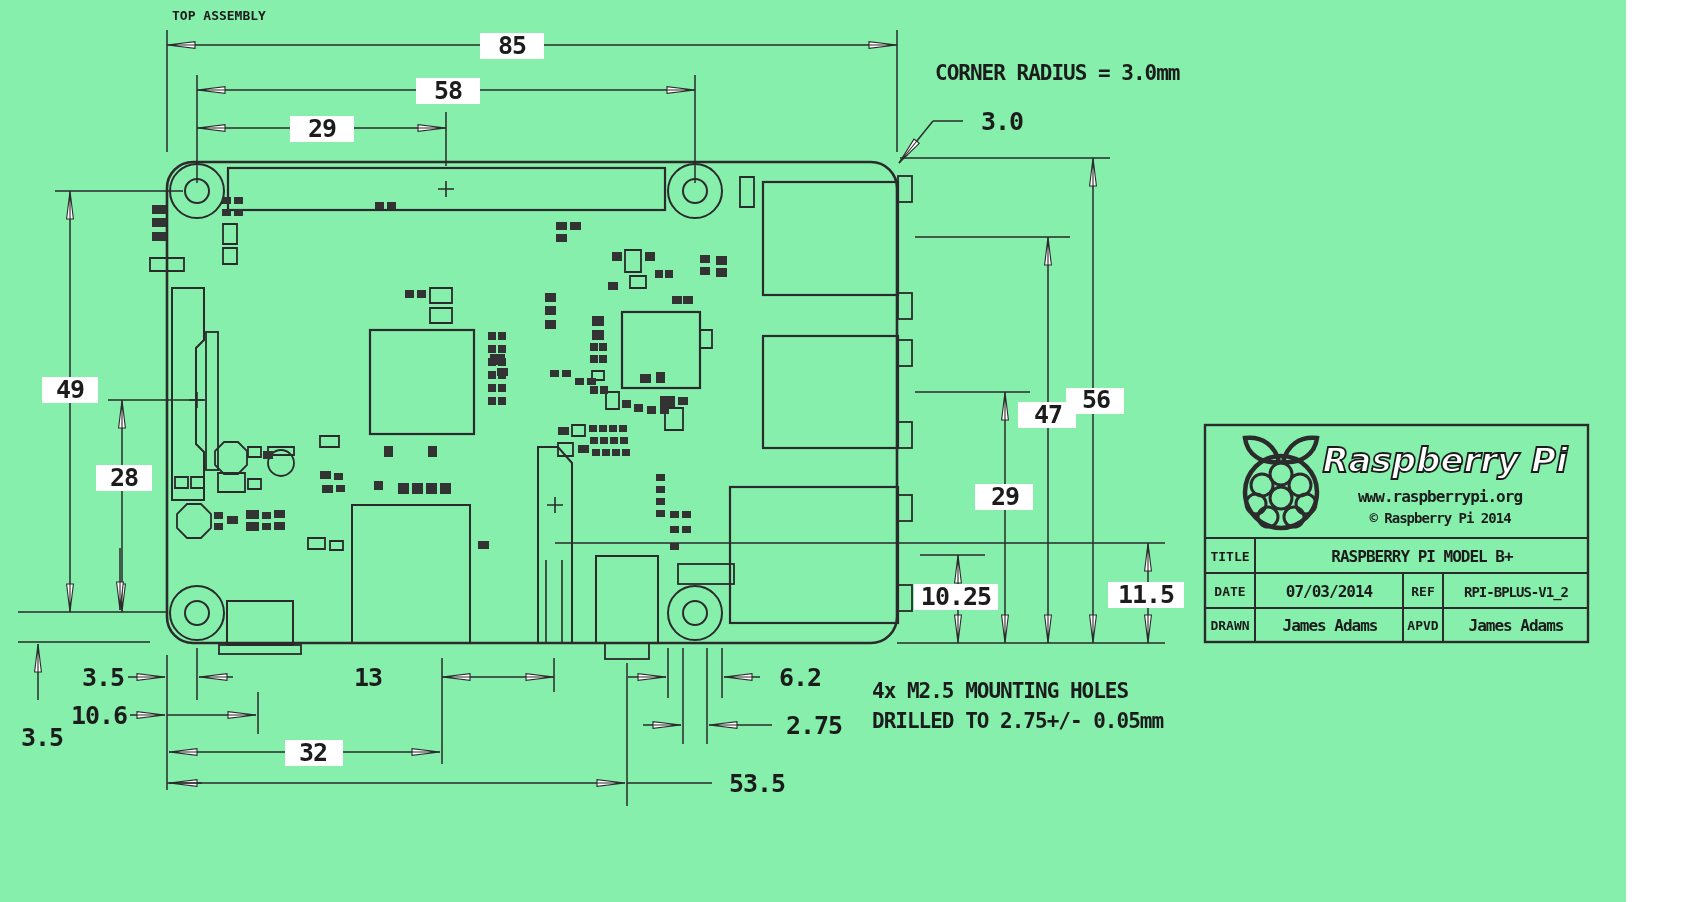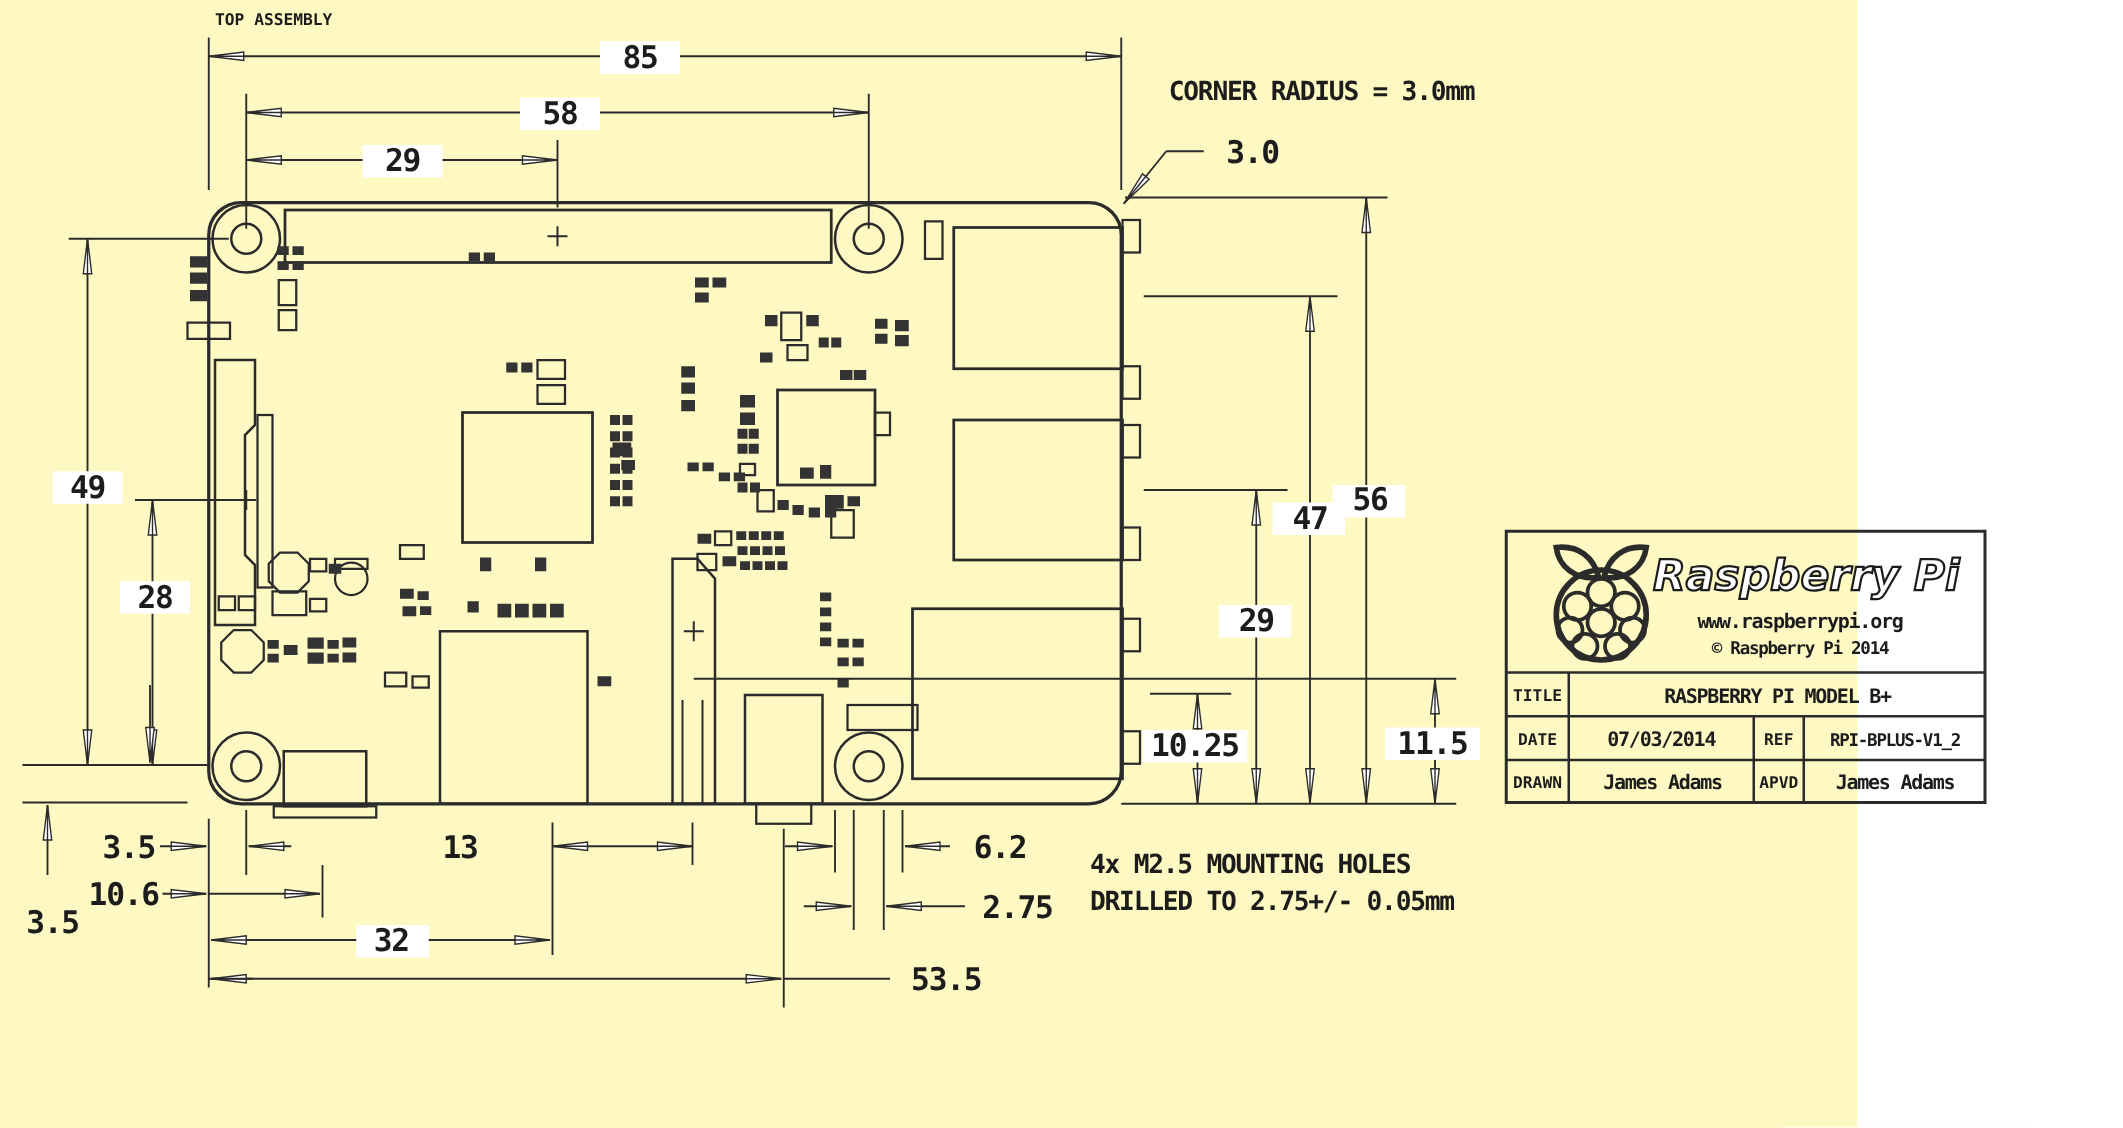--- a/index.html
+++ b/index.html
@@ -3,7 +3,7 @@
 <meta charset="utf-8">
 <style>
   html,body{margin:0;padding:0;background:#fff;}
-  .stage{width:1486px;height:902px;position:relative;background:#fef9c3;font-family:"DejaVu Sans Mono",monospace;}
+  .stage{width:1626px;height:902px;position:relative;background:#86efac;font-family:"DejaVu Sans Mono",monospace;}
   svg{display:block;}
   .ink{stroke:#2b2b2b;fill:none;}
   .dim-label{font-family:"DejaVu Sans Mono",monospace;font-weight:bold;font-size:25px;fill:#1c1c1c;text-anchor:middle;letter-spacing:-1px;}

